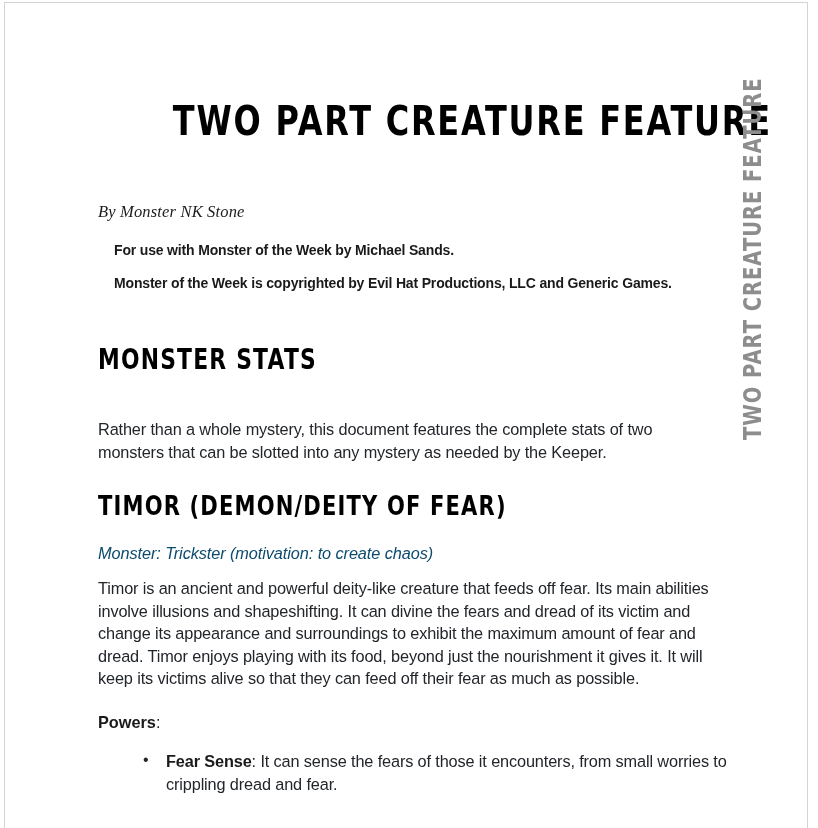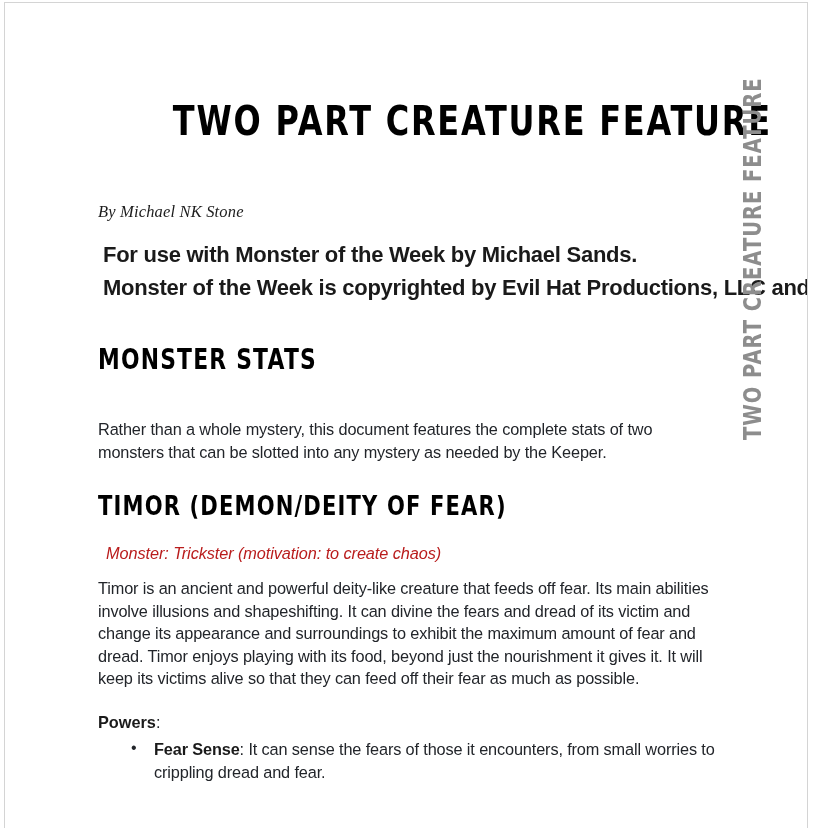--- a/index.html
+++ b/index.html
@@ -209,7 +209,7 @@
       <span id="doc-title" class="grunge">TWO PART CREATURE FEATURE</span>
     </div>
 
-    <div id="byline">By Michael NK Stone</div>
+    <div id="byline">By Monster NK Stone</div>
 
     <div id="intro-1" class="intro-line">For use with Monster of the Week by Michael Sands.</div>
 

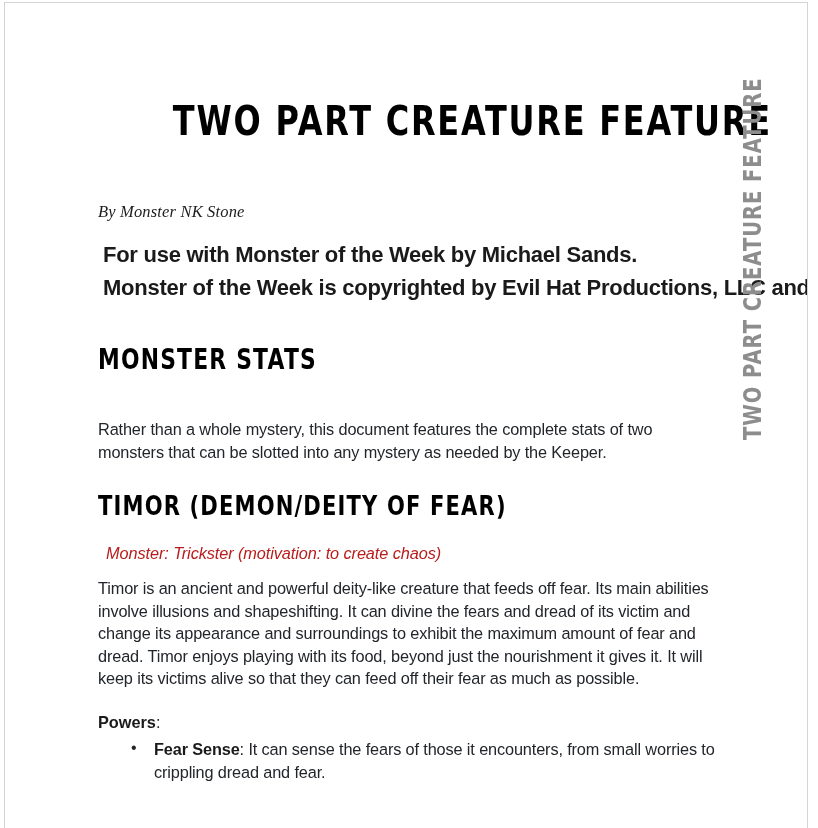--- a/index.html
+++ b/index.html
@@ -79,8 +79,8 @@
   
   .intro-line {
     position: absolute;
-    left: 5px;
-    font-size: 22px;
+    left: 16px;
+    font-size: 14px;
     font-weight: bold;
     color: #1a1a1a;
     letter-spacing: -0.012em;

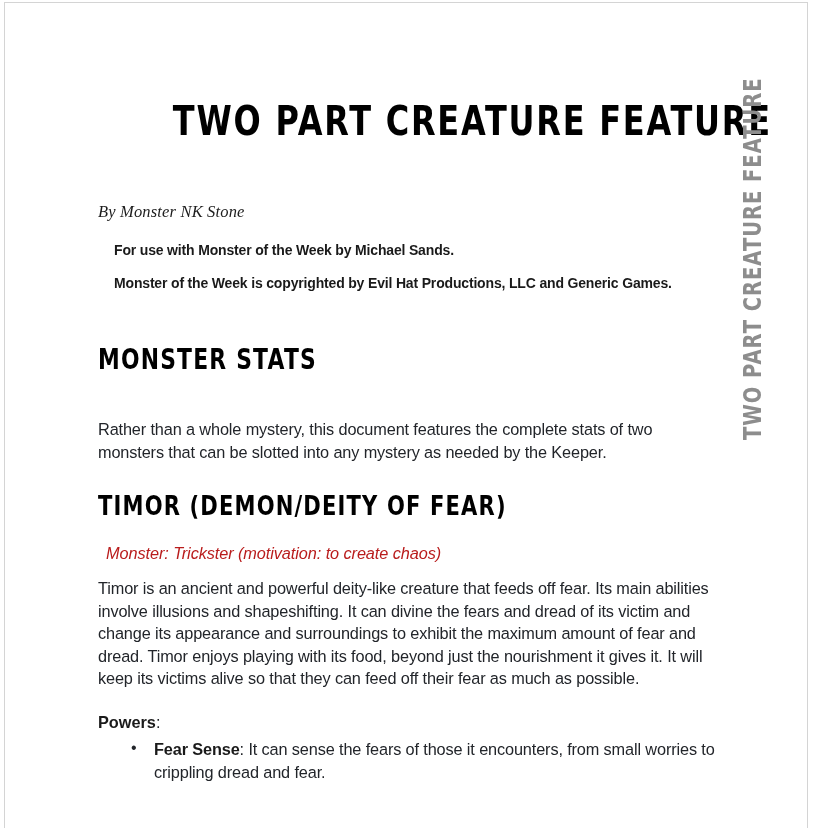--- a/index.html
+++ b/index.html
@@ -122,10 +122,10 @@
   #p-monster-type {
     position: absolute;
     top: 541px;
-    left: 8px;
+    left: 0;
     font-size: 16.3px;
     font-style: italic;
-    color: #b91c1c;
+    color: #0c4a6e;
     letter-spacing: -0.005em;
     white-space: nowrap;
   }

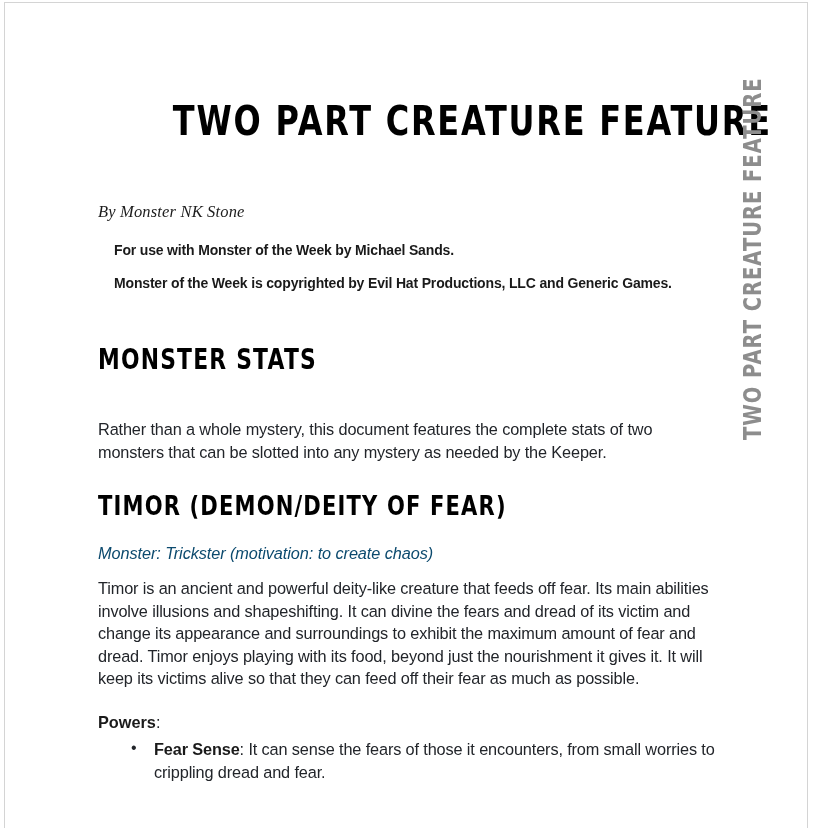--- a/index.html
+++ b/index.html
@@ -147,7 +147,7 @@
     top: 731px;
     left: 0;
     width: 630px;
-    margin: 4px;
+    margin: 16px;
     padding: 0;
     list-style: none;
   }

